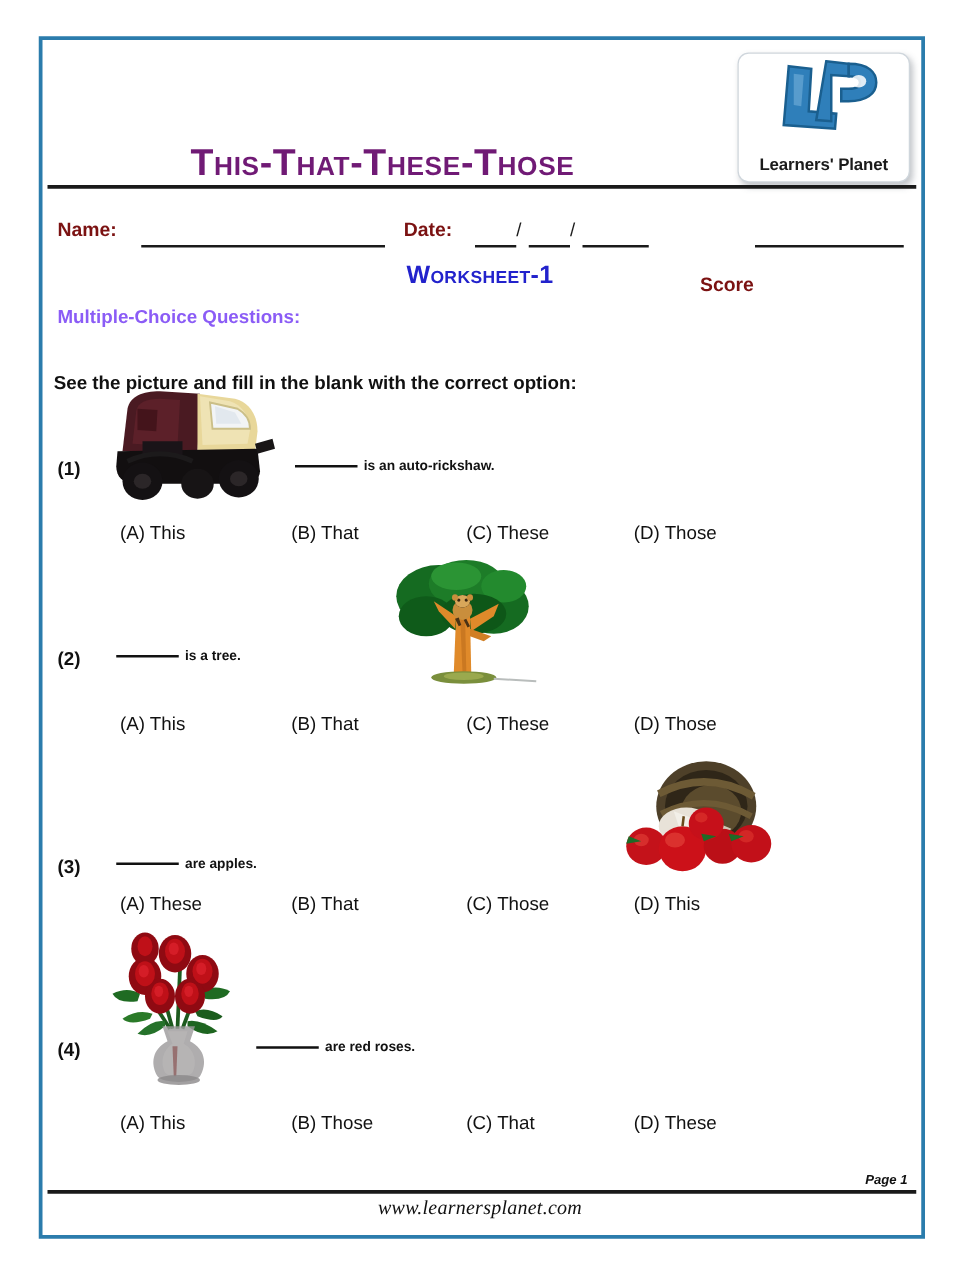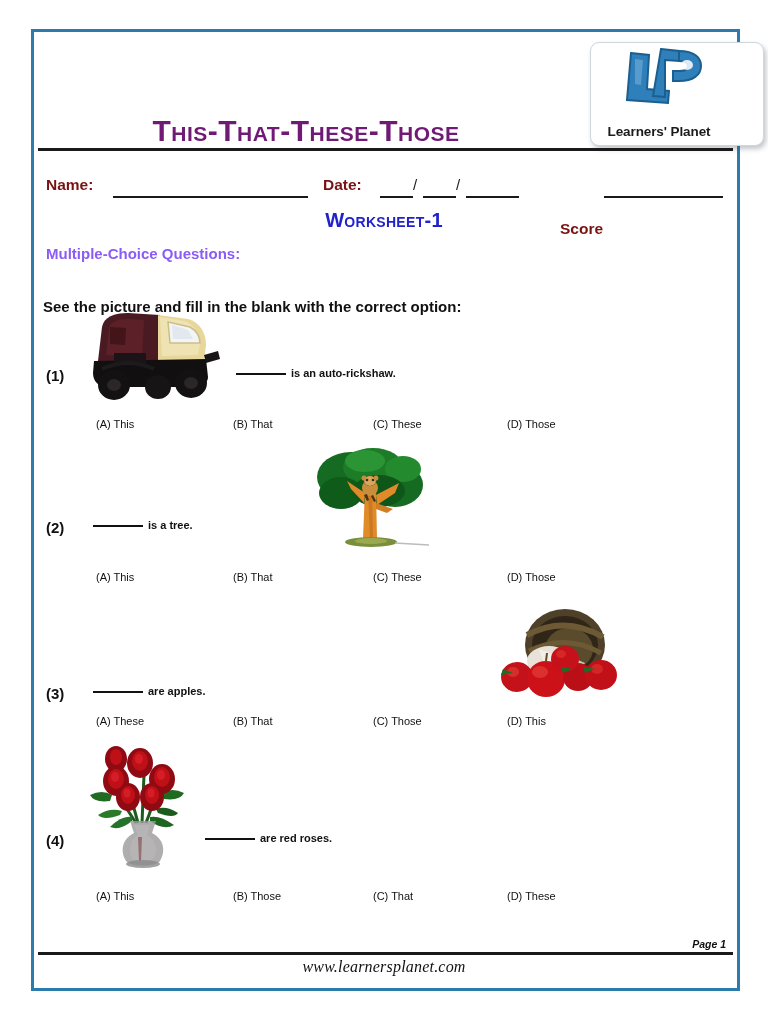--- a/index.html
+++ b/index.html
@@ -66,7 +66,6 @@
     border-radius: 9px;
     box-shadow: 2px 3px 5px rgba(80,90,100,0.35);
     overflow: hidden;
-    padding-left: 36px;
   }
   .logo-mark { position:absolute; left:0; top:2px; width:136px; height:68px; }
   .logo-text {

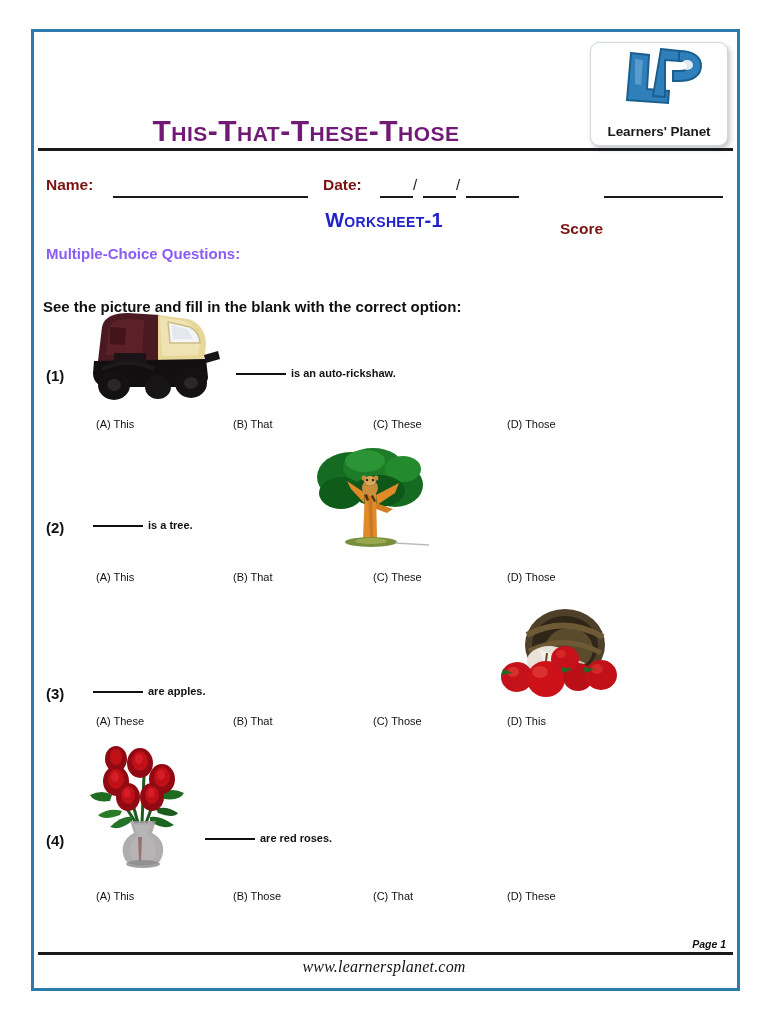--- a/index.html
+++ b/index.html
@@ -160,7 +160,7 @@
   }
   .opt {
     position: absolute;
-    font-size: 11px;
+    font-size: 15px;
     color: #111111;
     white-space: nowrap;
   }

